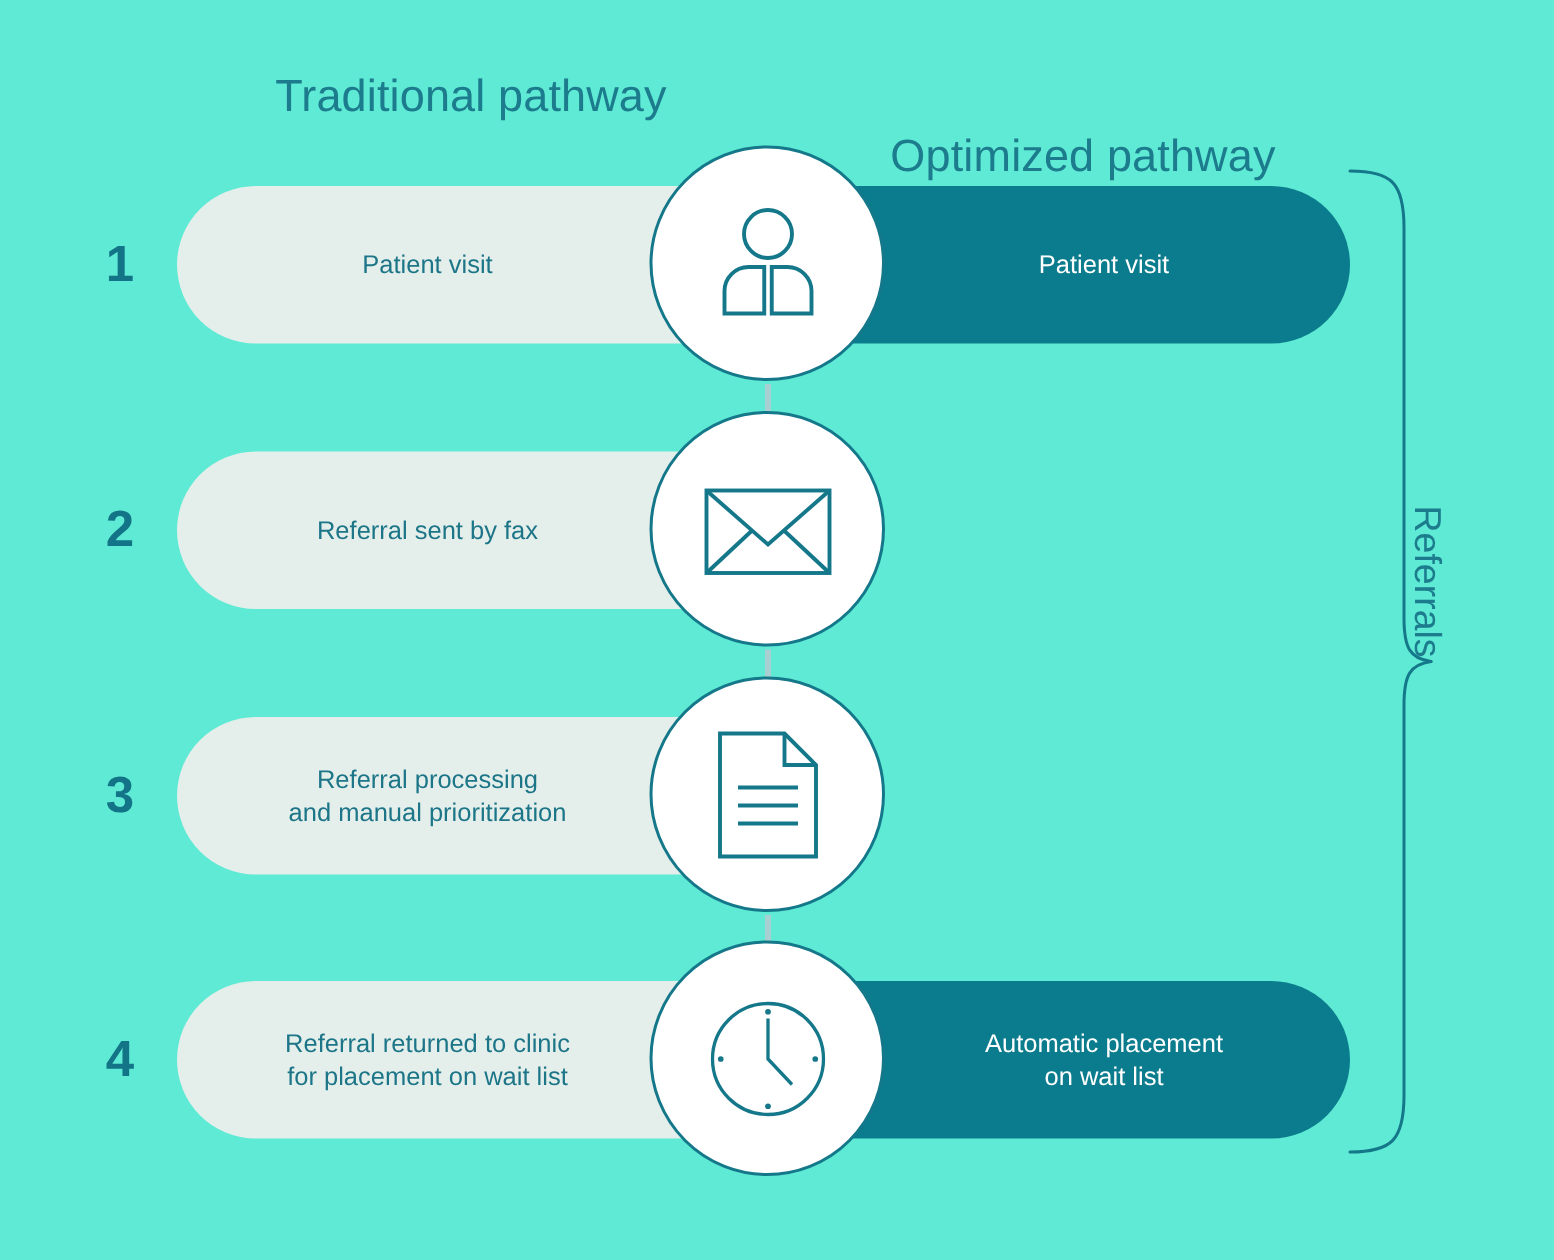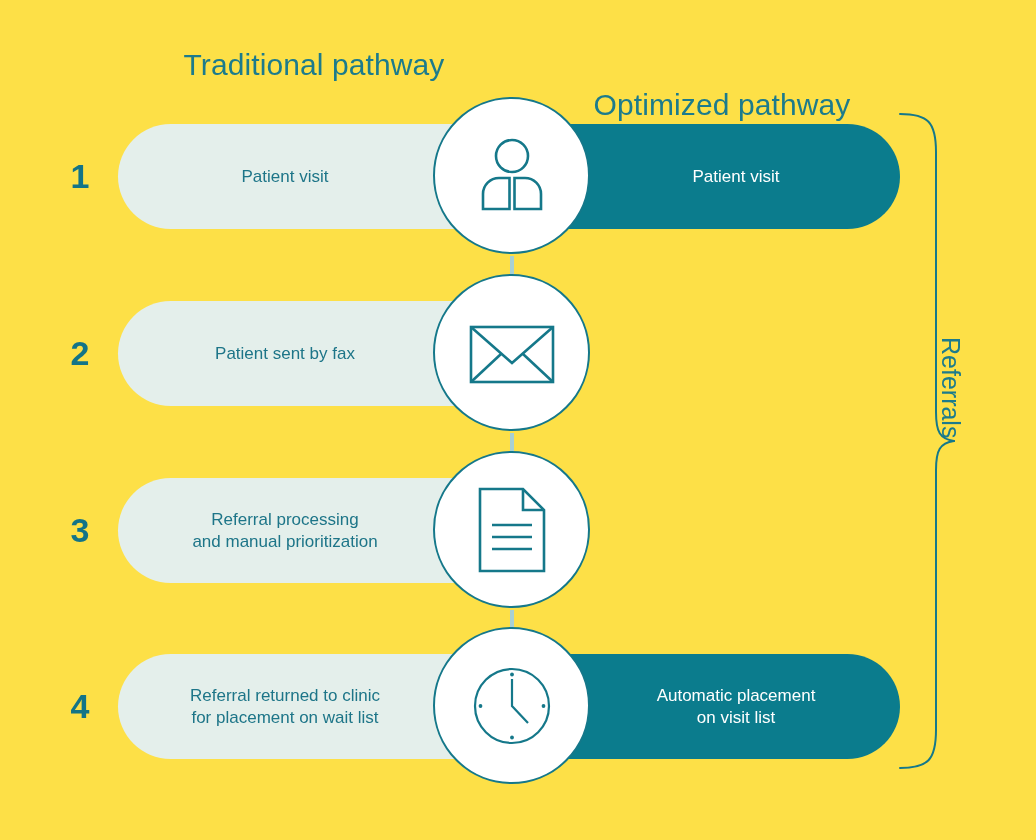--- a/index.html
+++ b/index.html
@@ -14,7 +14,7 @@
     position: relative;
     width: 1036px;
     height: 840px;
-    background: #fde047;
+    background: #5eead4;
     overflow: hidden;
   }
 

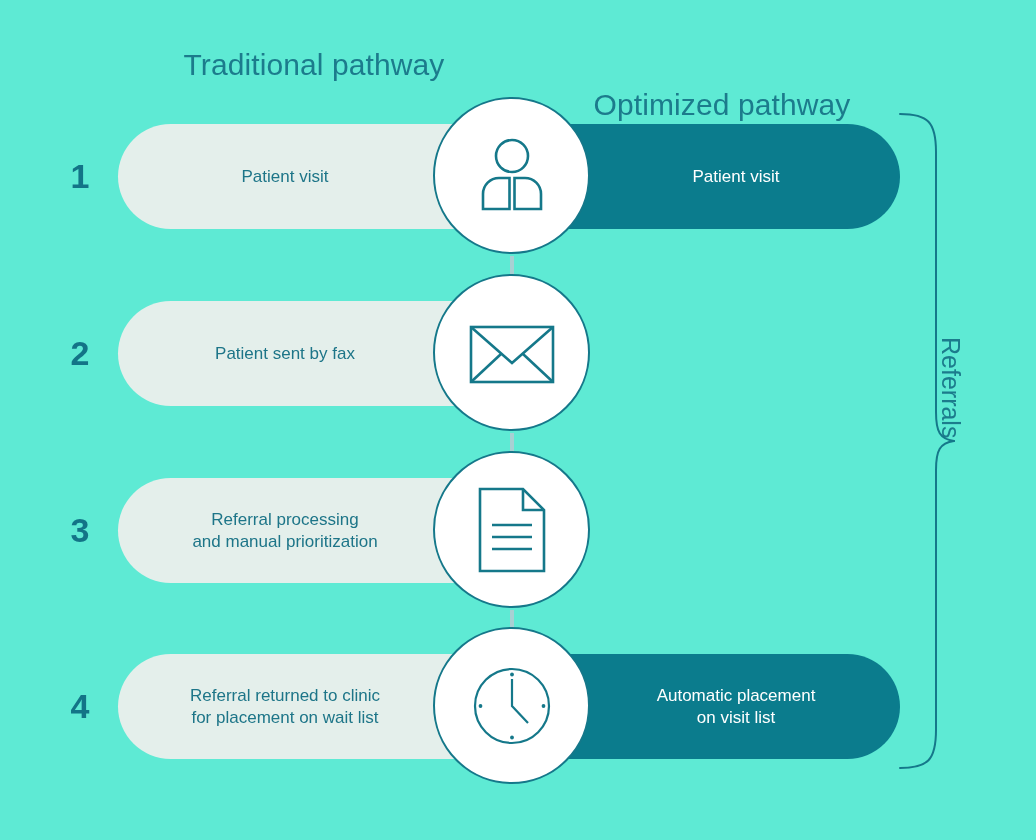--- a/index.html
+++ b/index.html
@@ -178,7 +178,7 @@
   <div class="row" id="row-2" style="top:301px">
     <div class="step-number">2</div>
     <div class="pill-left">
-      <div class="pill-text">Patient sent by fax</div>
+      <div class="pill-text">Referral sent by fax</div>
     </div>
     <div class="icon-circle">
       <span>

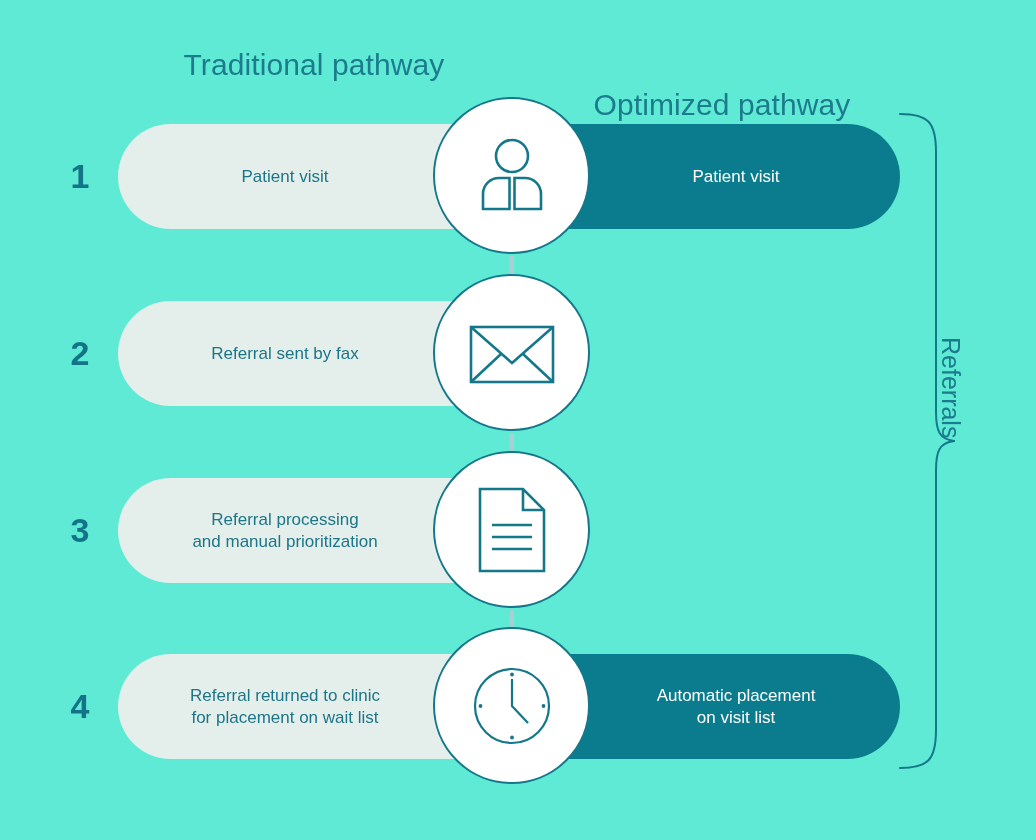--- a/index.html
+++ b/index.html
@@ -221,7 +221,7 @@
     </div>
     <div class="pill-right">
       <div class="pill-text">Automatic placement
-on visit list</div>
+on wait list</div>
     </div>
     <div class="icon-circle">
       <span>

